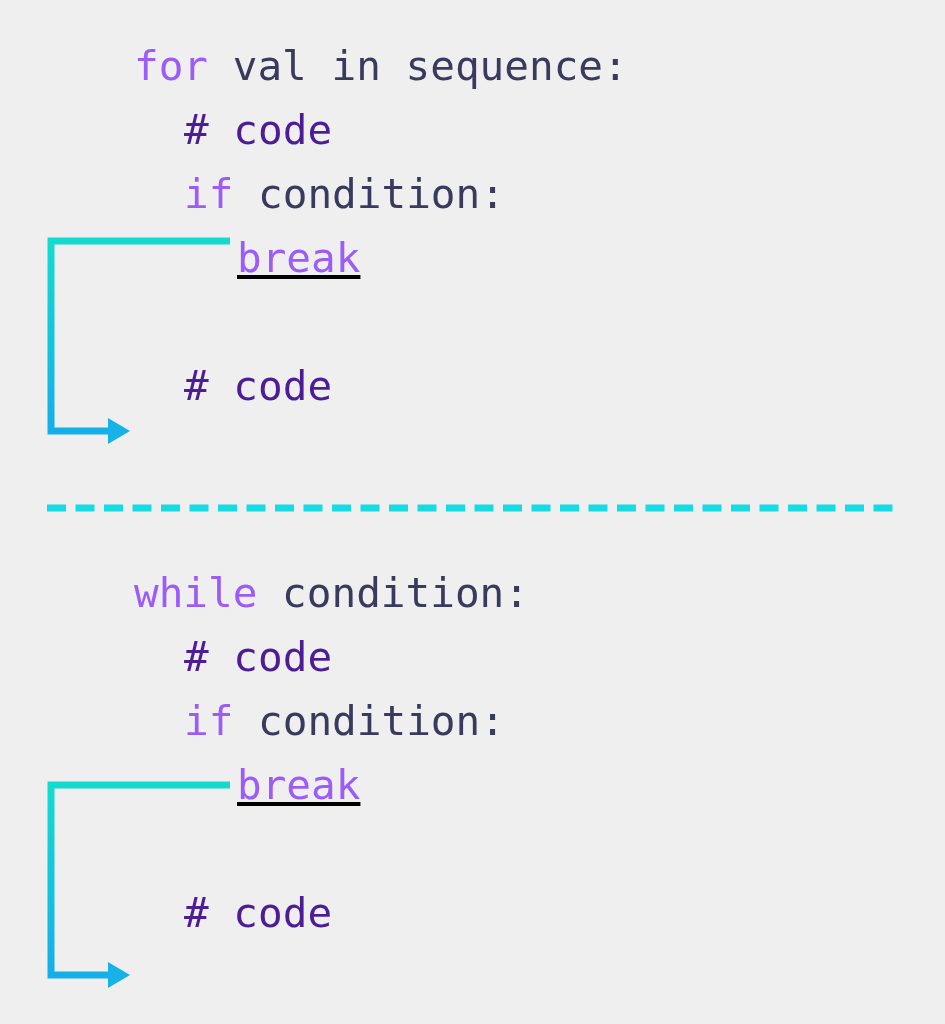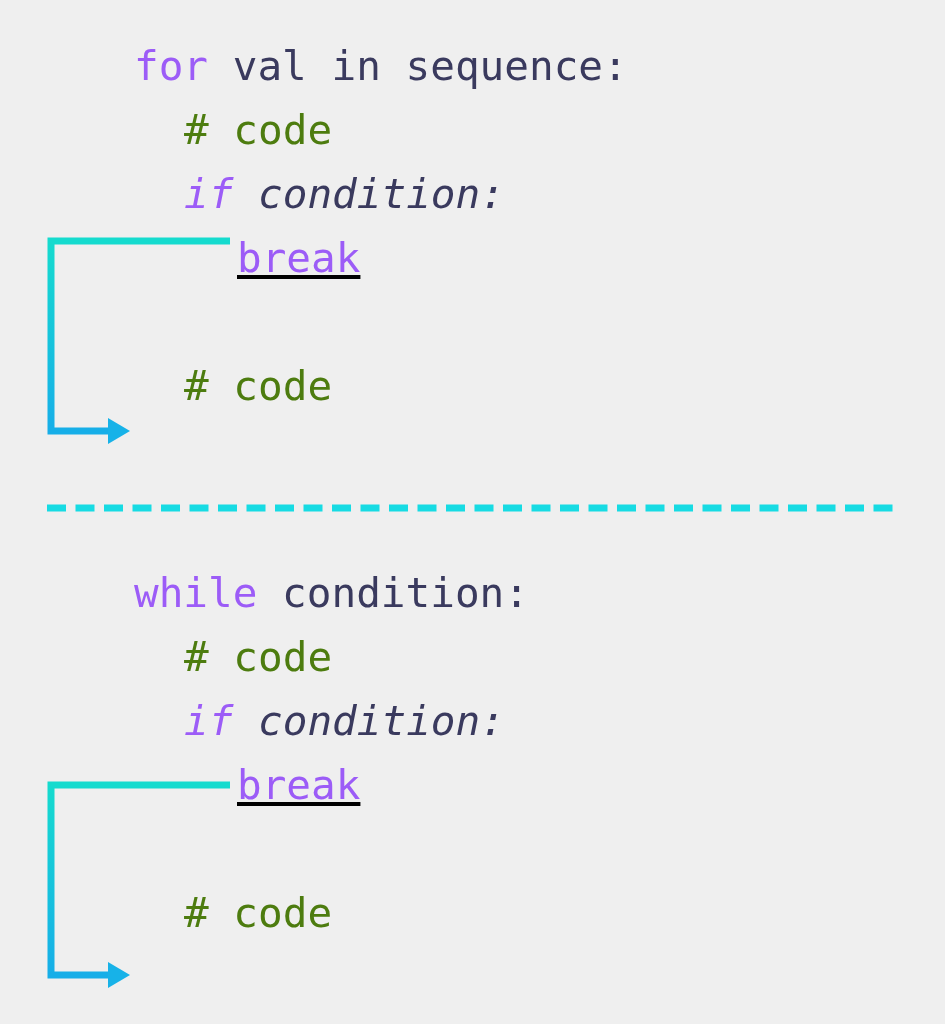--- a/index.html
+++ b/index.html
@@ -36,7 +36,7 @@
   .ind4 { left: 103px; text-decoration: underline; }
   .kw { color: #9c5cf7; }
   .pl { color: #3a3a5e; }
-  .cm { color: #4d7c0f; }
+  .cm { color: #4c1d95; }
   .arrow {
     position: absolute;
     left: 44px;

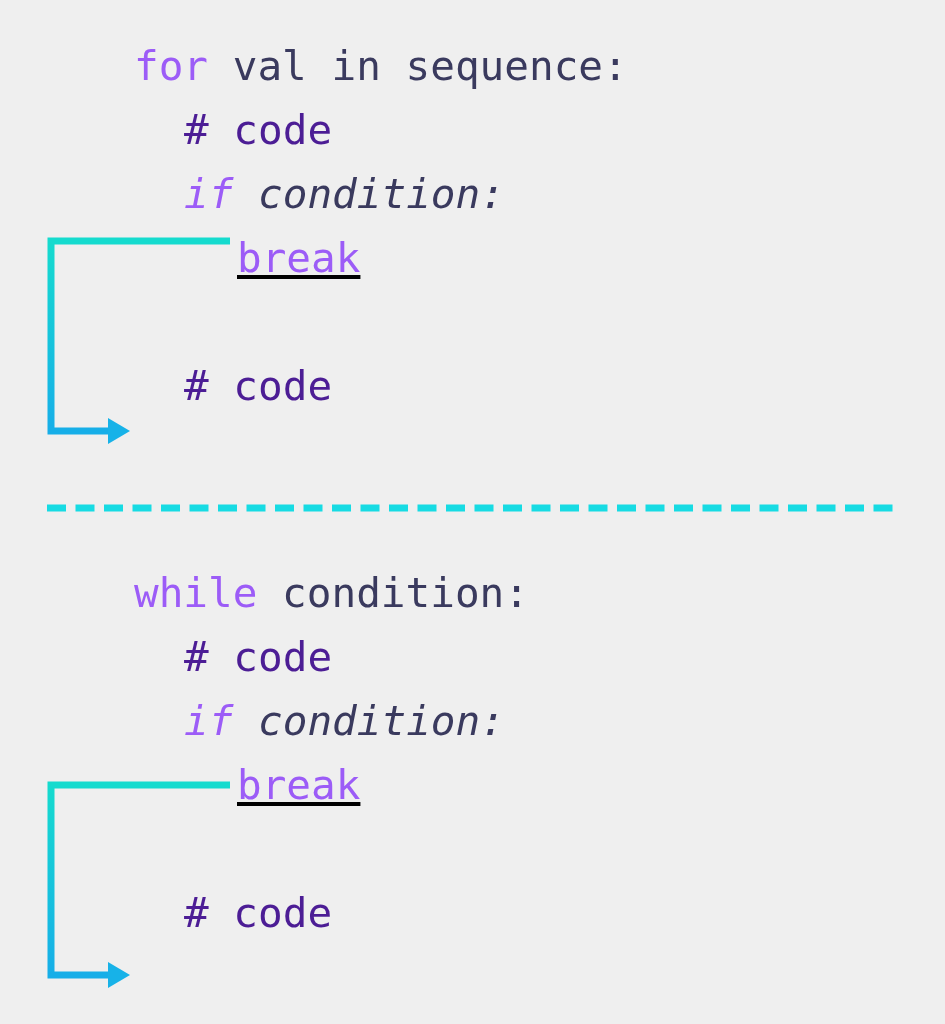--- a/index.html
+++ b/index.html
@@ -29,7 +29,7 @@
   }
   .r0 { top: 0; }
   .r1 { top: 64px; }
-  .r2 { top: 128px; font-style: italic; }
+  .r2 { top: 128px; }
   .r3 { top: 192px; }
   .r5 { top: 320px; }
   .ind2 { left: 50px; }

